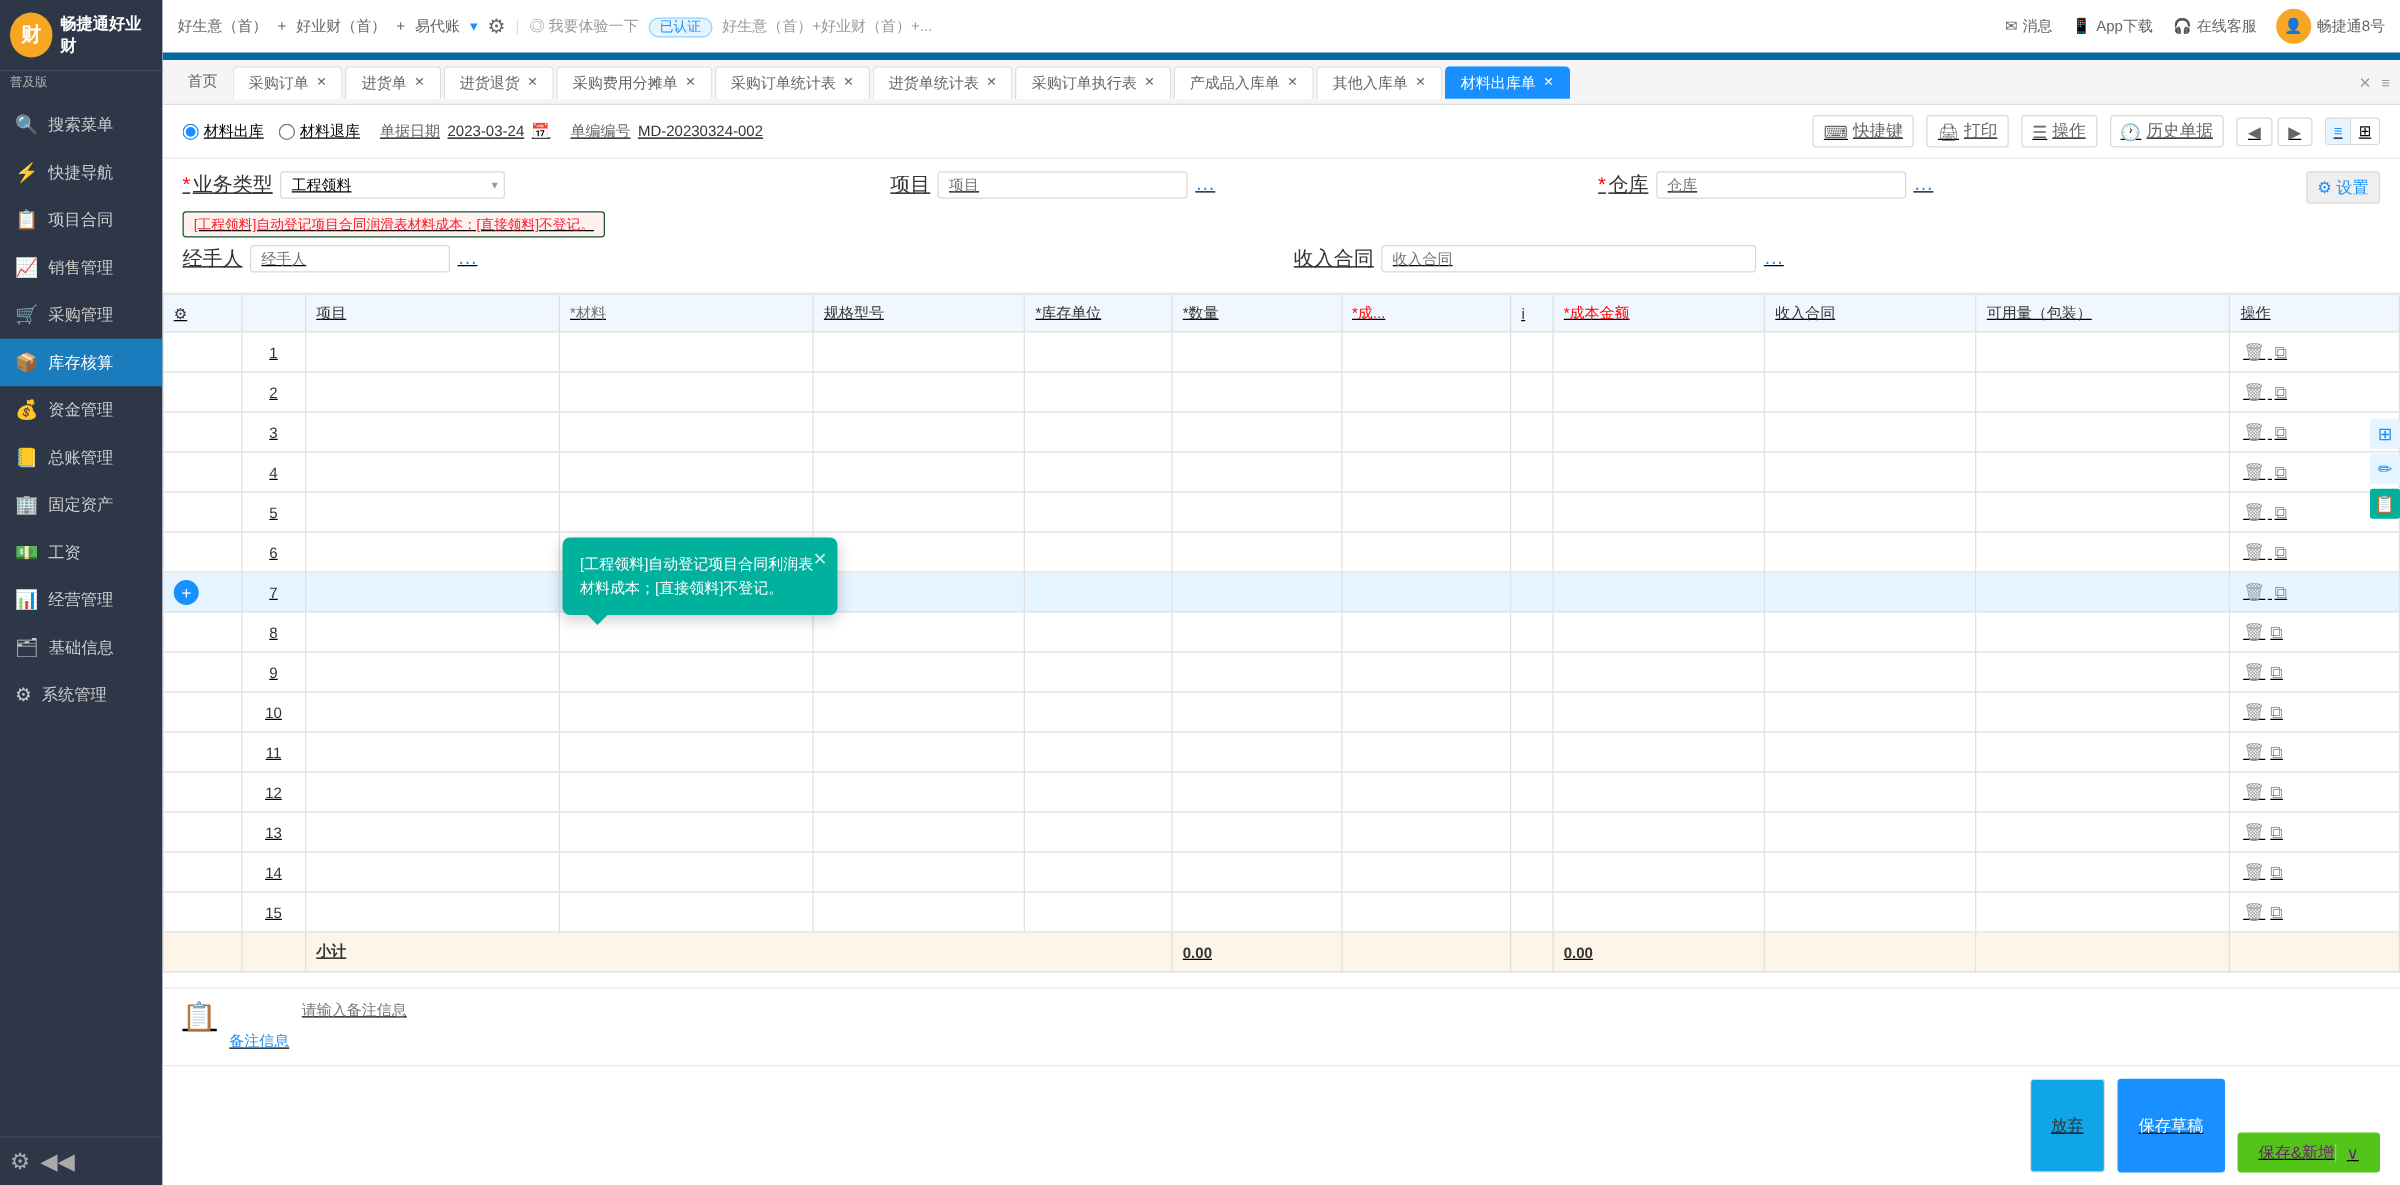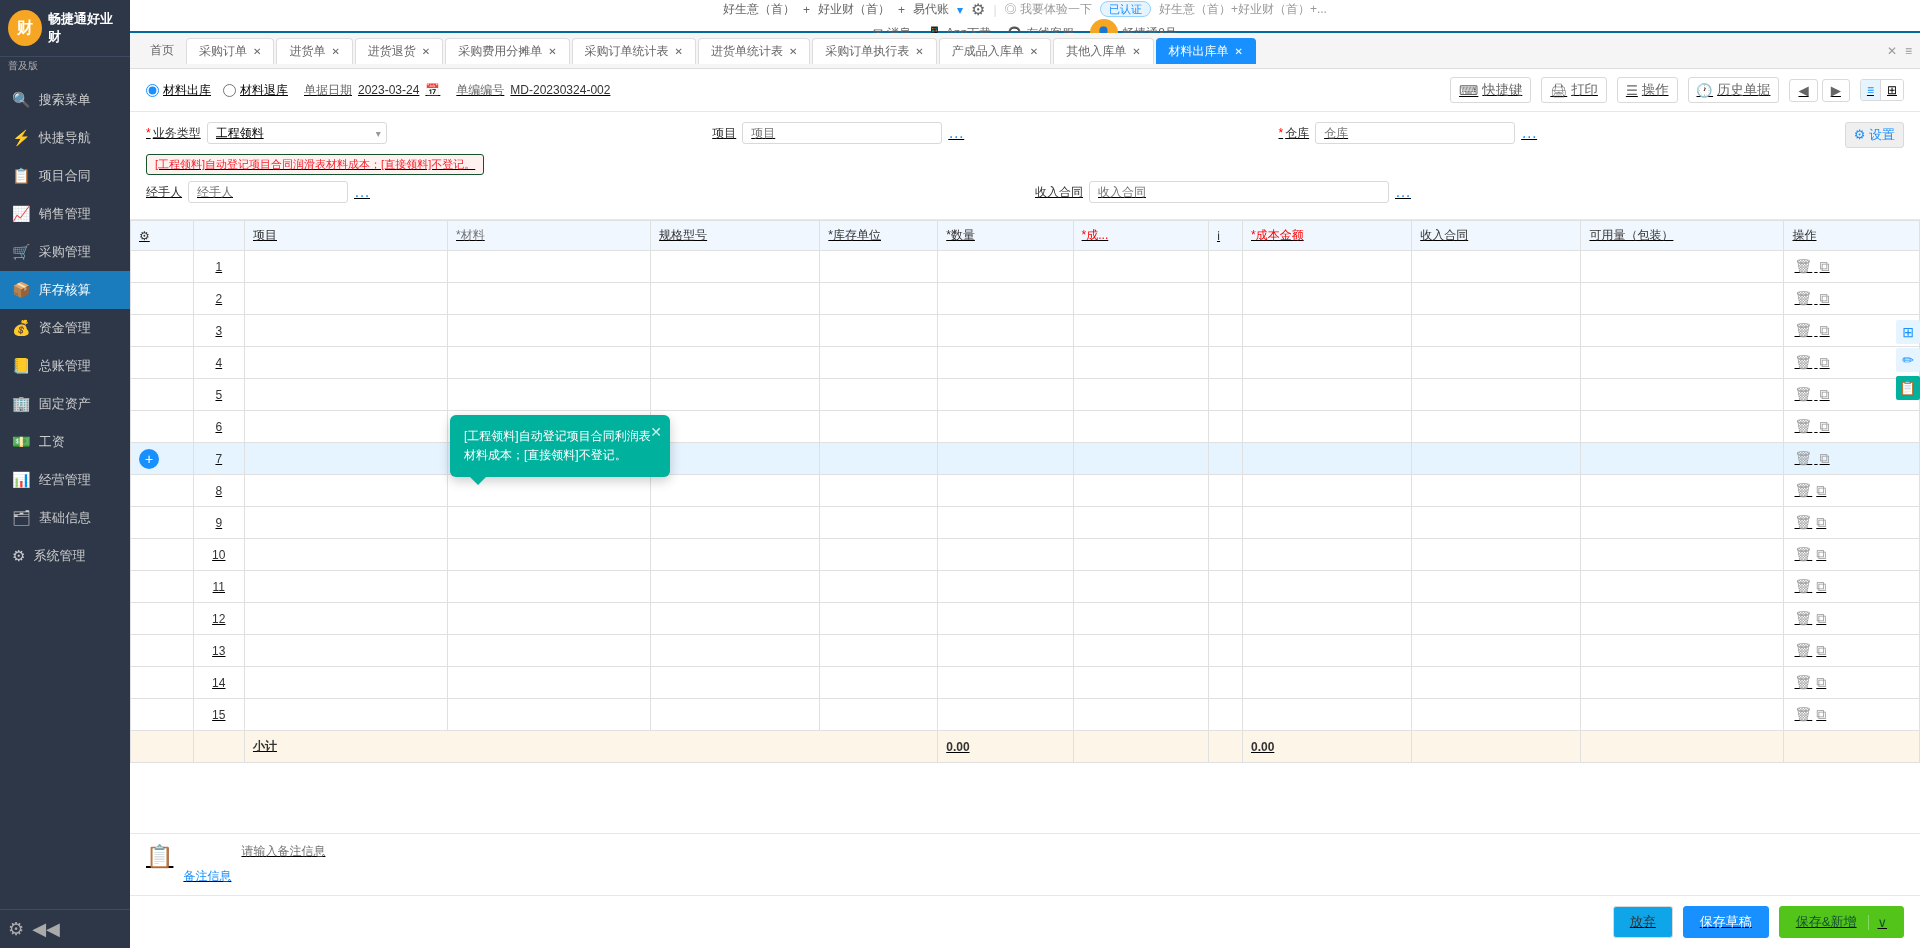--- a/index.html
+++ b/index.html
@@ -23,7 +23,7 @@
     .main-area { flex: 1; display: flex; flex-direction: column; overflow: hidden; }
 
     
-    .top-bar { background: #fff; border-bottom: 2px solid #0369a1; padding: 0 12px; height: 33px; display: flex; align-items: center; justify-content: space-between; flex-direction: column; }
+    .top-bar { background: #fff; border-bottom: 6px solid #0369a1; padding: 0 12px; height: 48px; display: flex; align-items: center; justify-content: space-between; }
     .top-bar-left { display: flex; align-items: center; gap: 8px; font-size: 12px; color: #666; }
     .top-bar-tag { background: #e6f4ff; color: #1890ff; border: 1px solid #91d5ff; border-radius: 10px; padding: 1px 8px; font-size: 11px; }
     .top-bar-right { display: flex; align-items: center; gap: 16px; font-size: 12px; color: #666; }

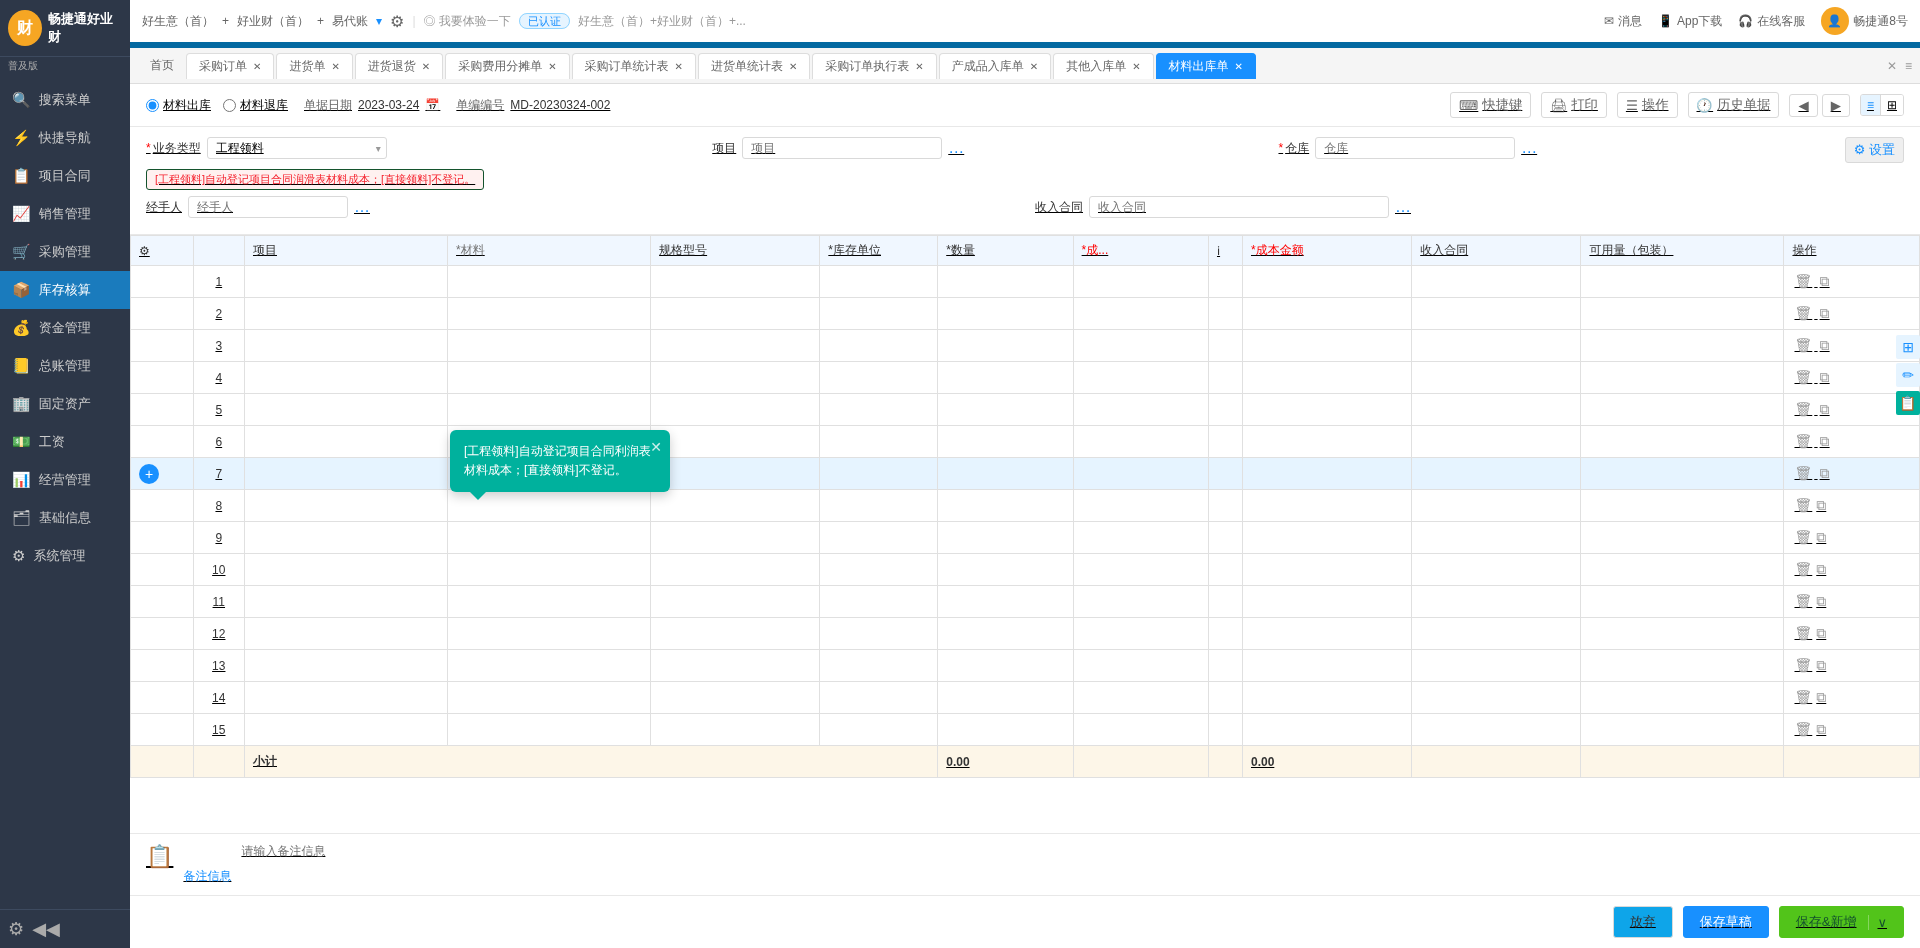--- a/index.html
+++ b/index.html
@@ -62,7 +62,7 @@
     .form-section { padding: 10px 16px; border-bottom: 1px solid #e8e8e8; }
     .form-row { display: flex; align-items: flex-start; gap: 20px; margin-bottom: 6px; }
     .form-field { display: flex; align-items: center; gap: 6px; flex: 1; }
-    .form-label { color: #333; font-size: 12px; white-space: nowrap; }
+    .form-label { color: #333; font-size: 16px; white-space: nowrap; }
     .form-label.required::before { content: '*'; color: red; margin-right: 2px; }
     .form-input { border: 1px solid #d9d9d9; border-radius: 3px; padding: 3px 8px; font-size: 12px; width: 160px; outline: none; }
     .form-select-wrapper { position: relative; display: flex; align-items: center; }

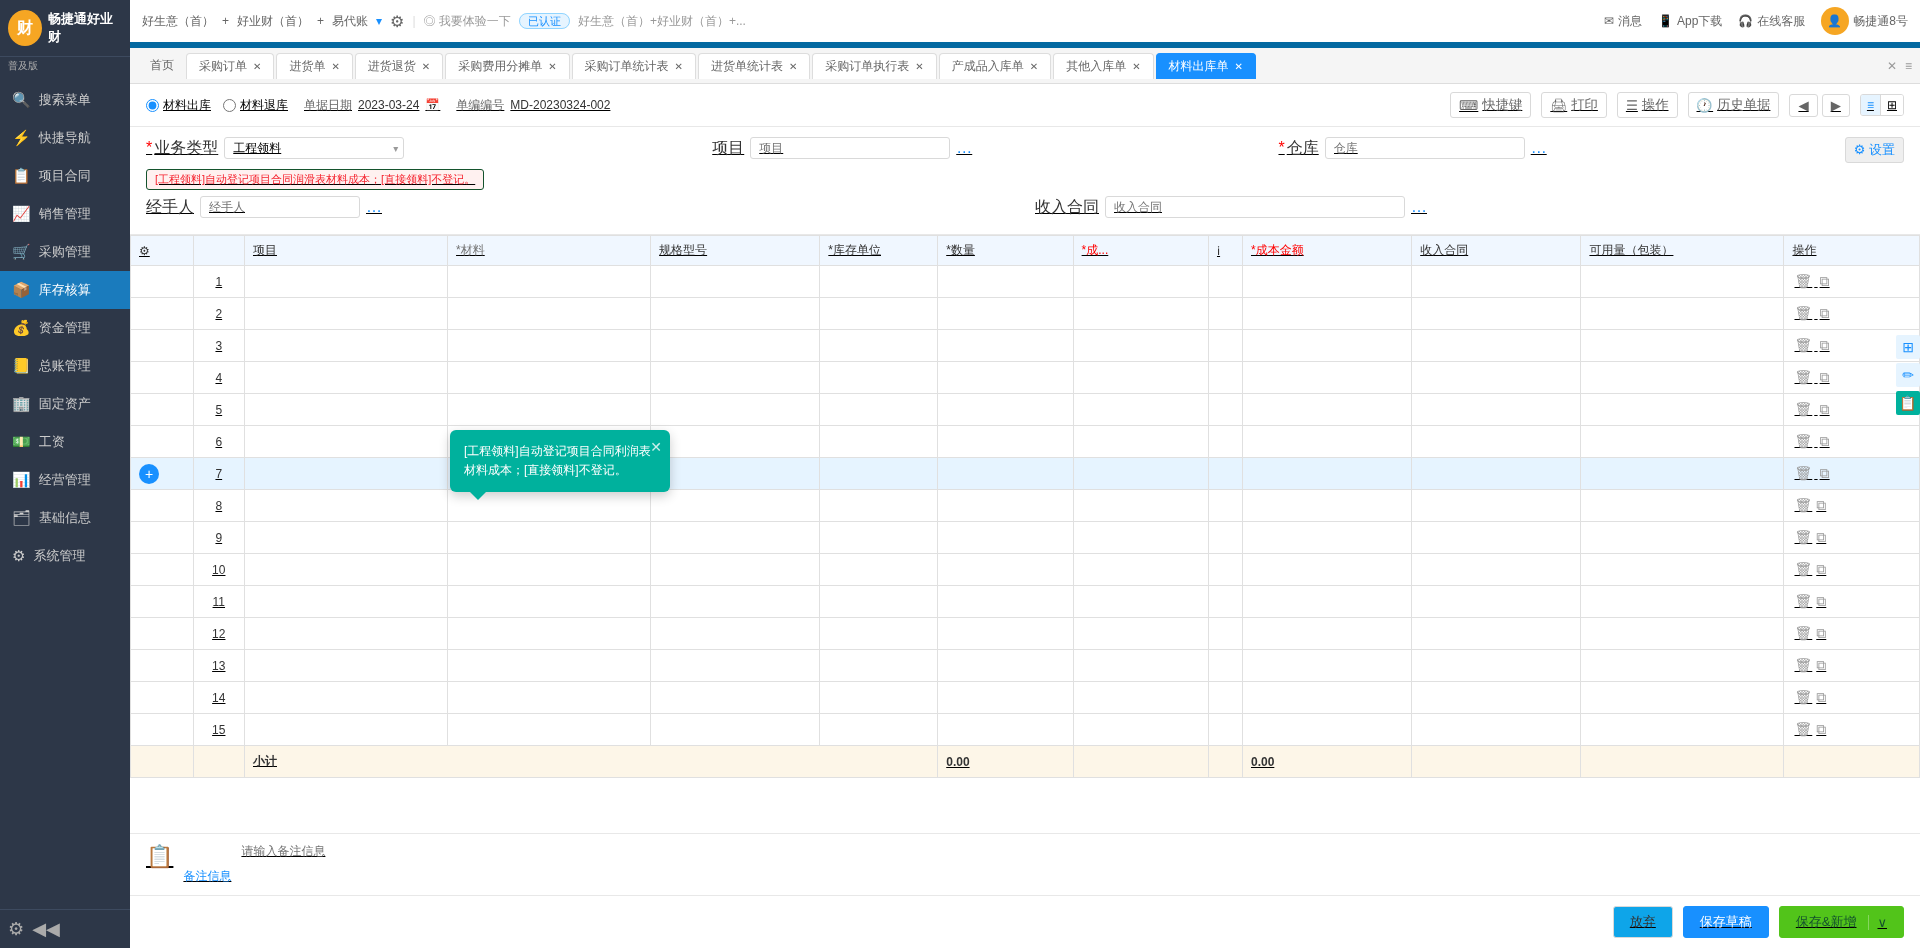--- a/index.html
+++ b/index.html
@@ -97,7 +97,7 @@
     .footer { padding: 10px 16px; border-top: 1px solid #e8e8e8; display: flex; justify-content: flex-end; gap: 10px; background: #fff; }
     .btn { padding: 6px 16px; border-radius: 3px; cursor: pointer; font-size: 13px; border: 1px solid #d9d9d9; background: #0ea5e9; color: #333; }
     .btn-primary { background: #1890ff; color: #fff; border-color: #1890ff; }
-    .btn-success { background: #52c41a; color: #14532d; border-color: #52c41a; display: flex; align-items: center; gap: 12px; }
+    .btn-success { background: #52c41a; color: #701a75; border-color: #52c41a; display: flex; align-items: center; gap: 1px; margin-top: 43px; }
     .btn-success-dropdown { border-left: 1px solid rgba(255,255,255,0.3); padding-left: 8px; }
     .right-tool-btn { width: 24px; height: 24px; background: #e6f4ff; border-radius: 2px; display: flex; align-items: center; justify-content: center; cursor: pointer; font-size: 14px; color: #1890ff; }
 

